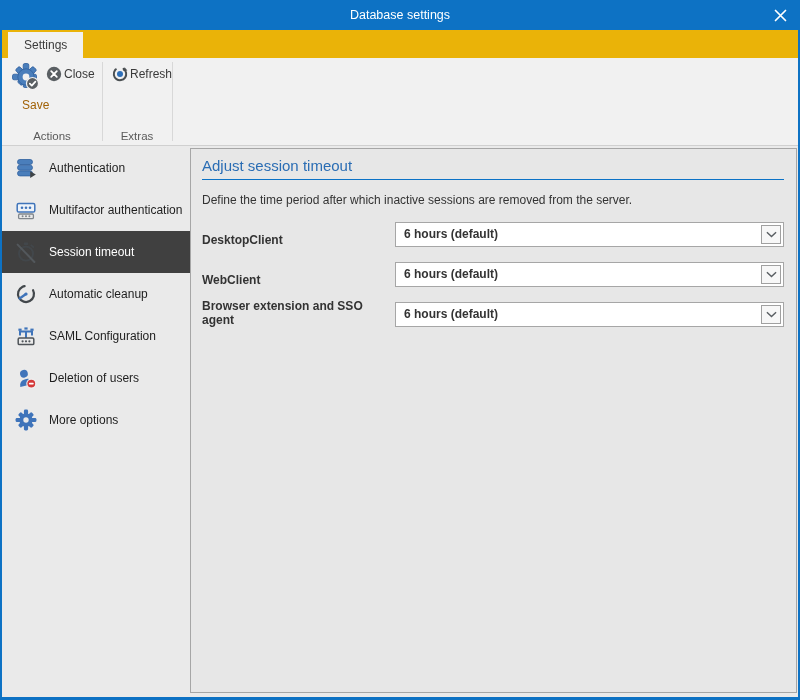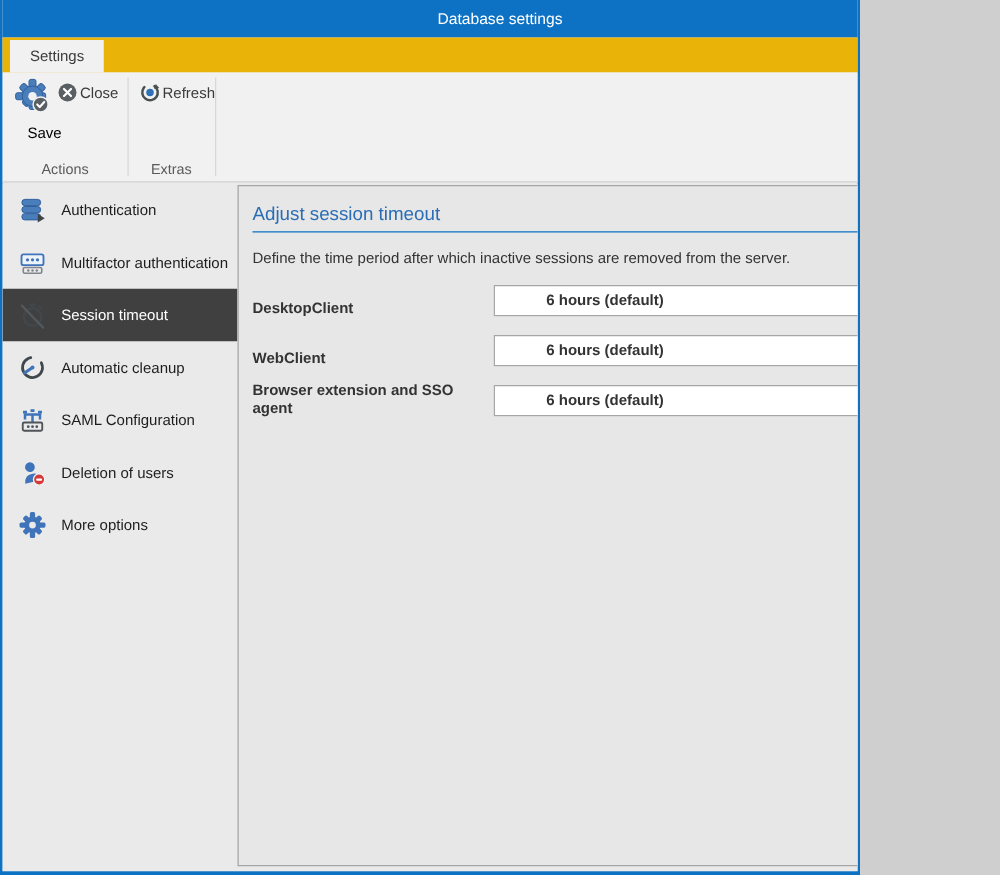--- a/index.html
+++ b/index.html
@@ -5,7 +5,7 @@
   html,body{margin:0;padding:0;background:#cfcfcf;}
   *{box-sizing:border-box;}
   .window{
-    position:relative;width:688px;height:700px;overflow:hidden;
+    position:relative;width:800px;height:700px;overflow:hidden;
     font-family:"Liberation Sans","DejaVu Sans",sans-serif;
     background:#eaeaea;
     border-left:2px solid #0d72c4;border-right:2px solid #0d72c4;border-bottom:3px solid #0d72c4;

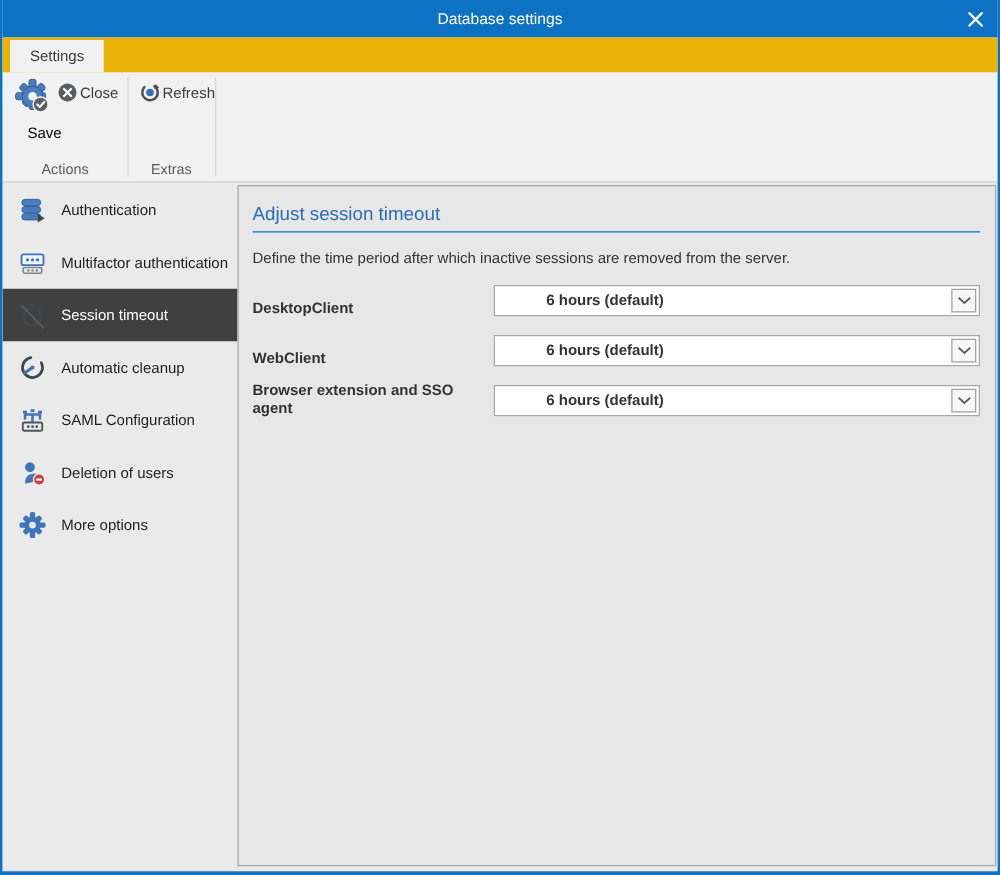--- a/index.html
+++ b/index.html
@@ -29,7 +29,7 @@
   
   .ribbon{position:absolute;left:0;top:58px;width:796px;height:88px;background:#f1f1f1;border-bottom:1px solid #d0d0d0;}
   .bigbtn{position:absolute;left:3px;top:4px;width:42px;height:58px;text-align:center;cursor:pointer;}
-  .bigbtn .lbl{display:block;margin-top:2px;font-size:12px;color:#000000;margin-left:17px;}
+  .bigbtn .lbl{display:block;margin-top:2px;font-size:12px;color:#a16207;margin-left:17px;}
   .smallbtn{position:absolute;top:6px;height:20px;display:flex;align-items:center;gap:2px;cursor:pointer;
     font-size:12px;color:#3b3b3b;padding:0 4px;}
   .rib-sep{position:absolute;top:4px;bottom:4px;width:1px;background:#d8d8d8;}

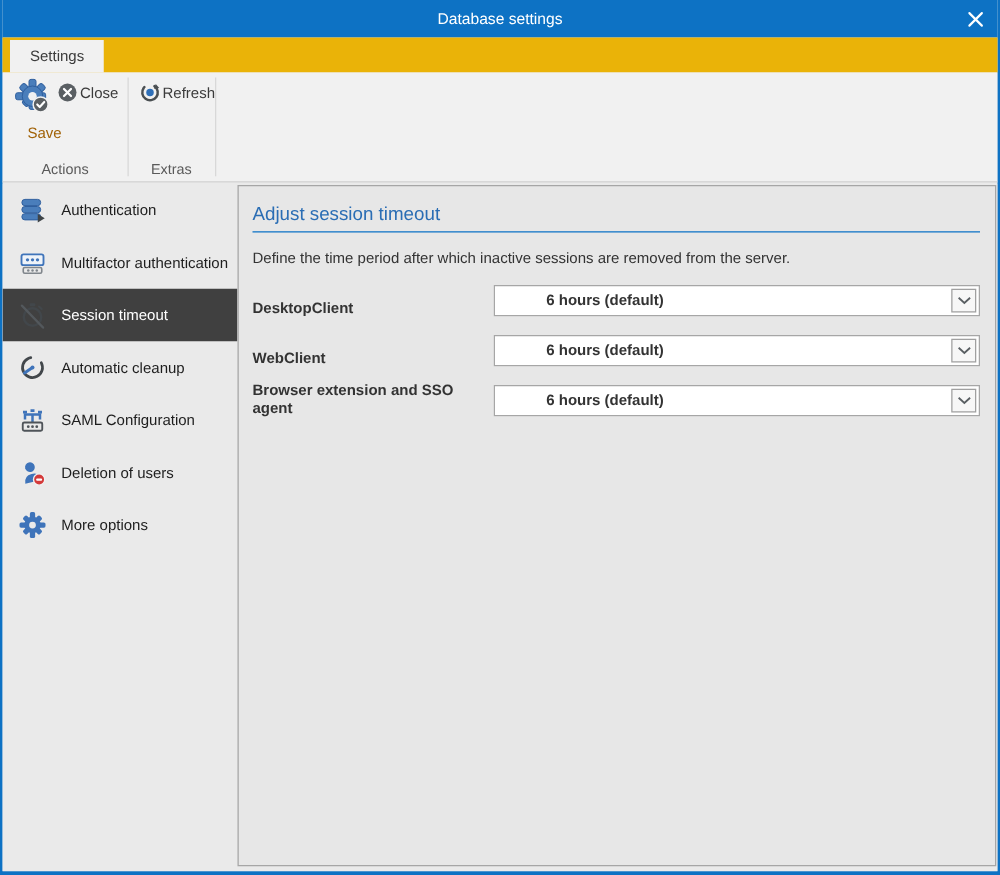--- a/index.html
+++ b/index.html
@@ -49,7 +49,7 @@
     position:absolute;left:188px;top:1px;width:607px;height:545px;
     border:1px solid #a6a6a6;background:#e7e7e7;padding:8px 12px 0 11px;
   }
-  .heading{margin-top:6px;font-size:15px;color:#2a6db4;}
+  .heading{margin-top:0;font-size:15px;color:#2a6db4;}
   .rule{height:1px;background:#0b72c6;margin-top:5px;}
   .desc{margin-top:13px;font-size:12px;color:#333333;}
   .field-row{display:flex;align-items:flex-end;height:25px;margin-top:15px;font-weight:bold;}

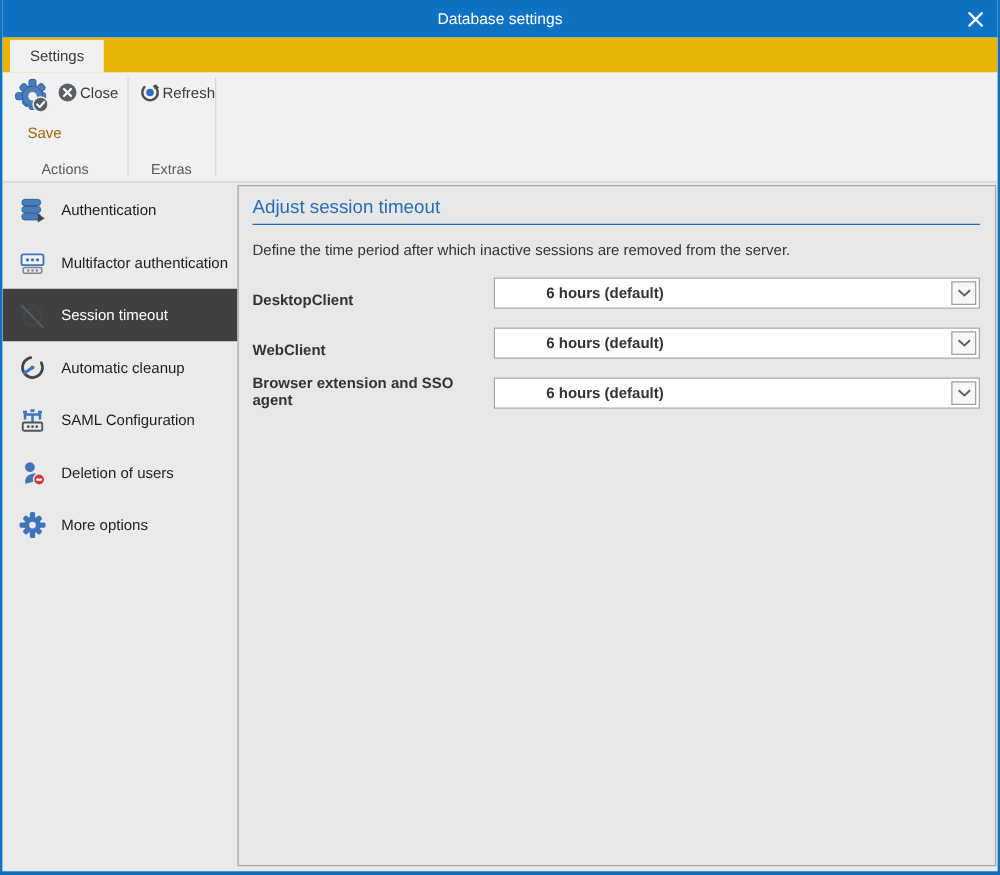--- a/index.html
+++ b/index.html
@@ -56,7 +56,7 @@
   .field-row:first-of-type{margin-top:19px;}
   .field-label{width:193px;flex:none;font-size:12px;color:#333333;}
   .combo{
-    position:relative;flex:1;height:25px;background:#ffffff;border:1px solid #a6a6a6;cursor:pointer;padding-left:33px;
+    position:relative;flex:1;height:25px;background:#ffffff;border:1px solid #a6a6a6;cursor:pointer;
   }
   .combo .val{display:block;line-height:23px;padding-left:8px;font-size:12px;color:#333333;}
   .combo .drop{

